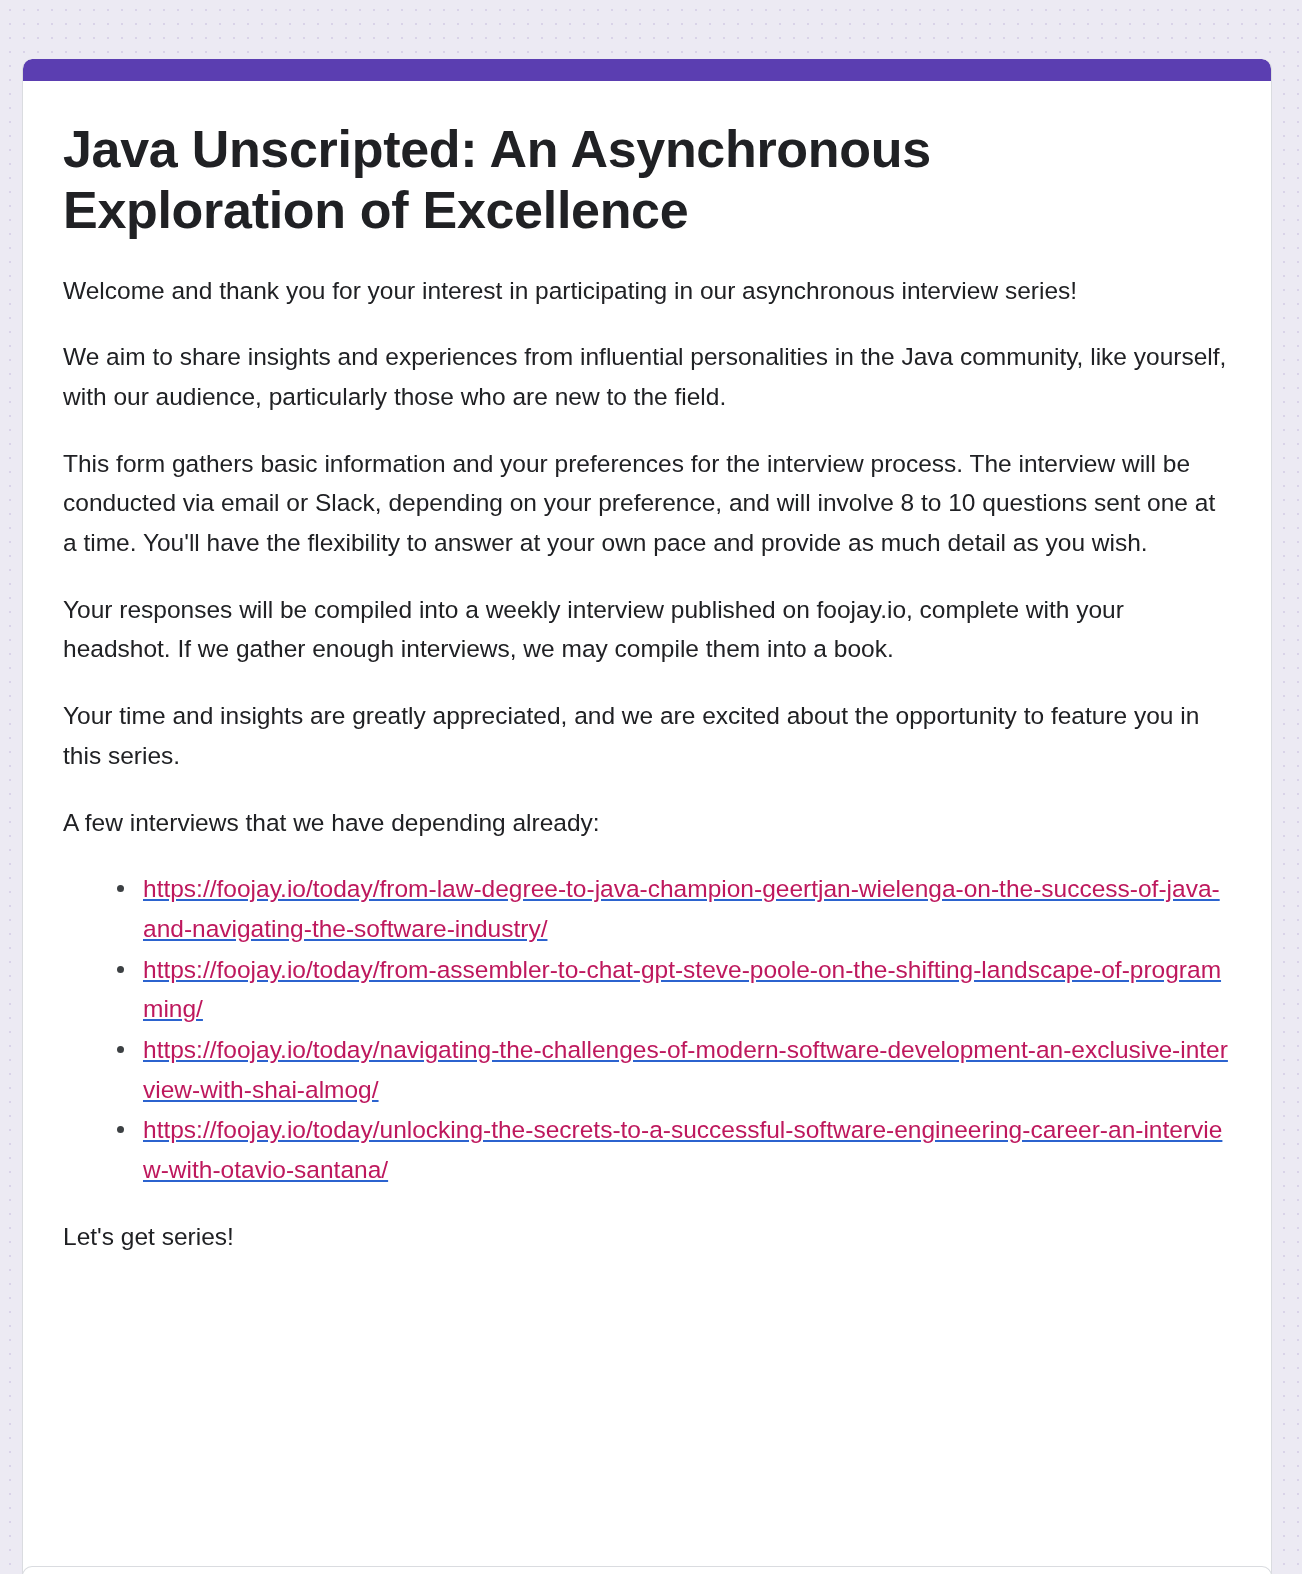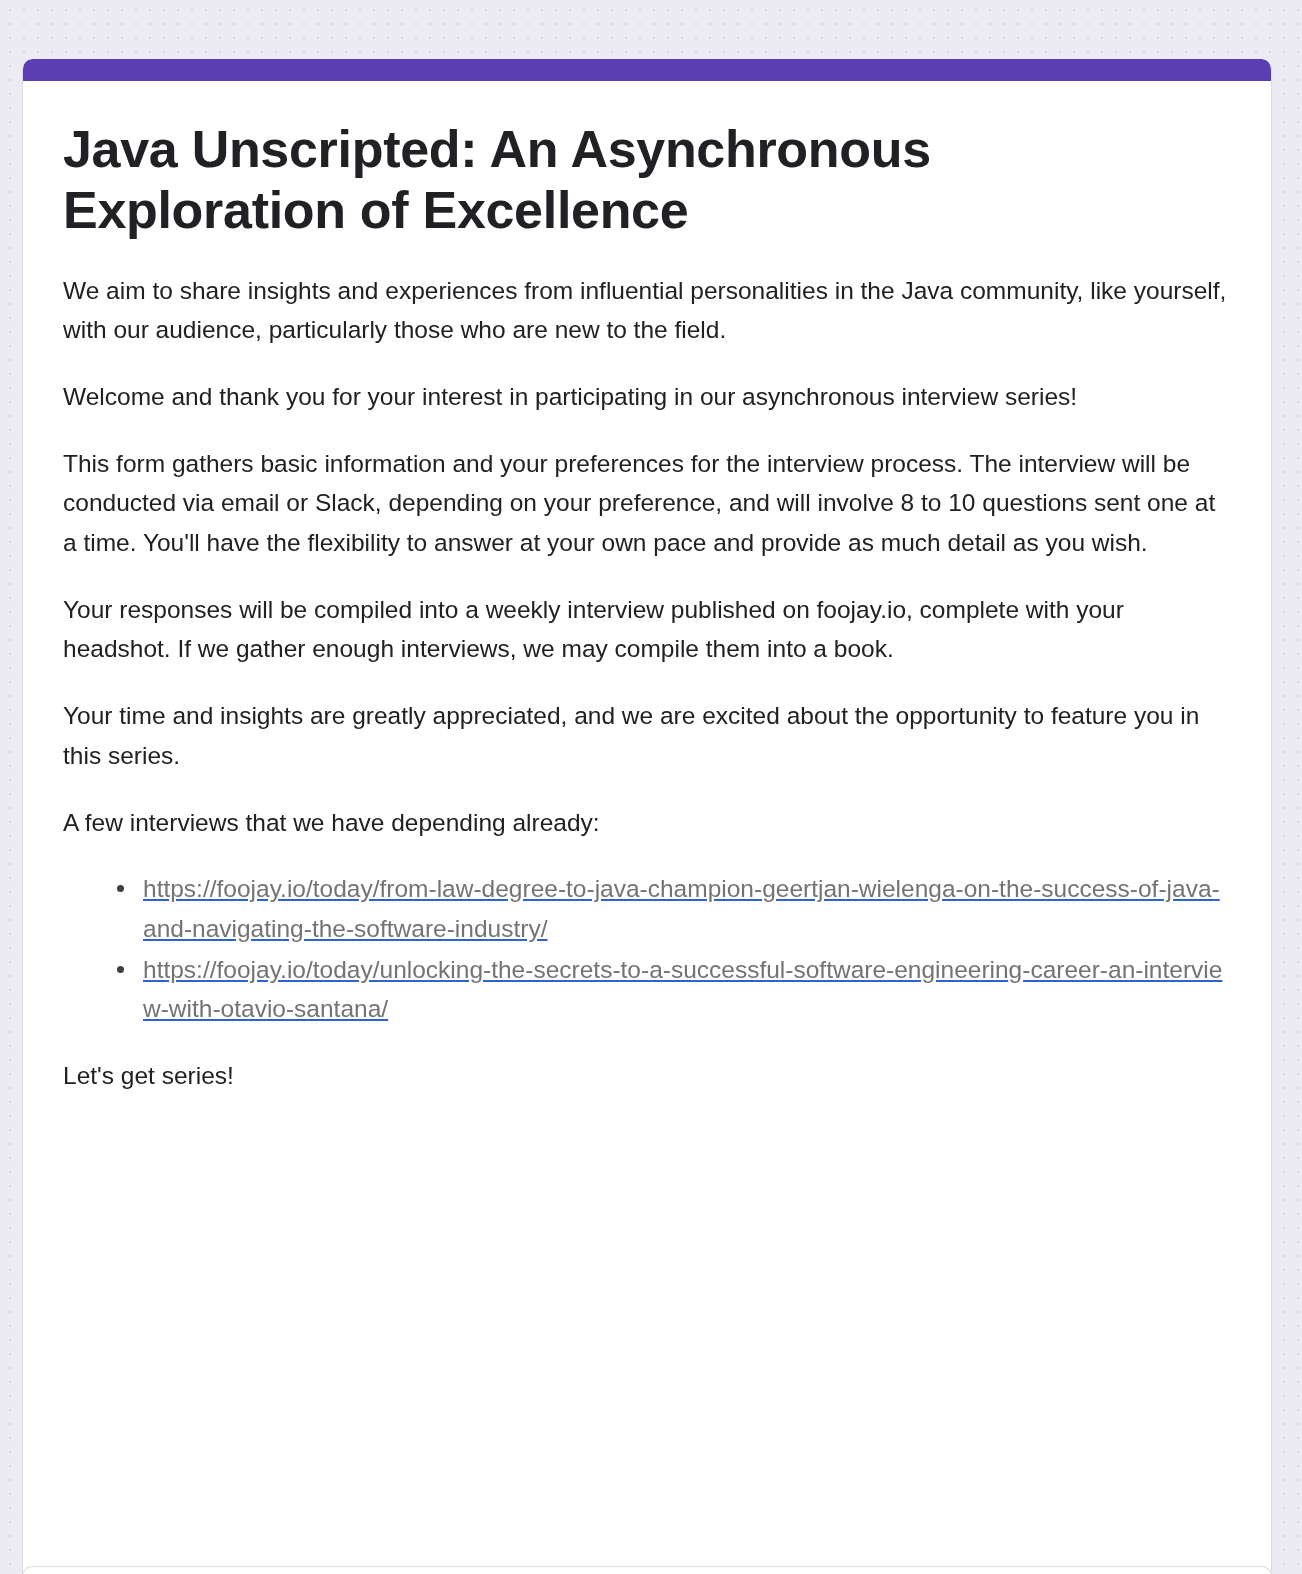--- a/index.html
+++ b/index.html
@@ -129,8 +129,8 @@
 
     <div class="form-description">
 
+      <p>Welcome and thank you for your interest in participating in our asynchronous interview series!</p>
       <p>We aim to share insights and experiences from influential personalities in the Java community, like yourself, with our audience, particularly those who are new to the field.</p>
-      <p>Welcome and thank you for your interest in participating in our asynchronous interview series!</p>
       <p>This form gathers basic information and your preferences for the interview process. The interview will be conducted via email or Slack, depending on your preference, and will involve 8 to 10 questions sent one at a time. You'll have the flexibility to answer at your own pace and provide as much detail as you wish.</p>
       <p>Your responses will be compiled into a weekly interview published on foojay.io, complete with your headshot. If we gather enough interviews, we may compile them into a book.</p>
       <p>Your time and insights are greatly appreciated, and we are excited about the opportunity to feature you in this series.</p>

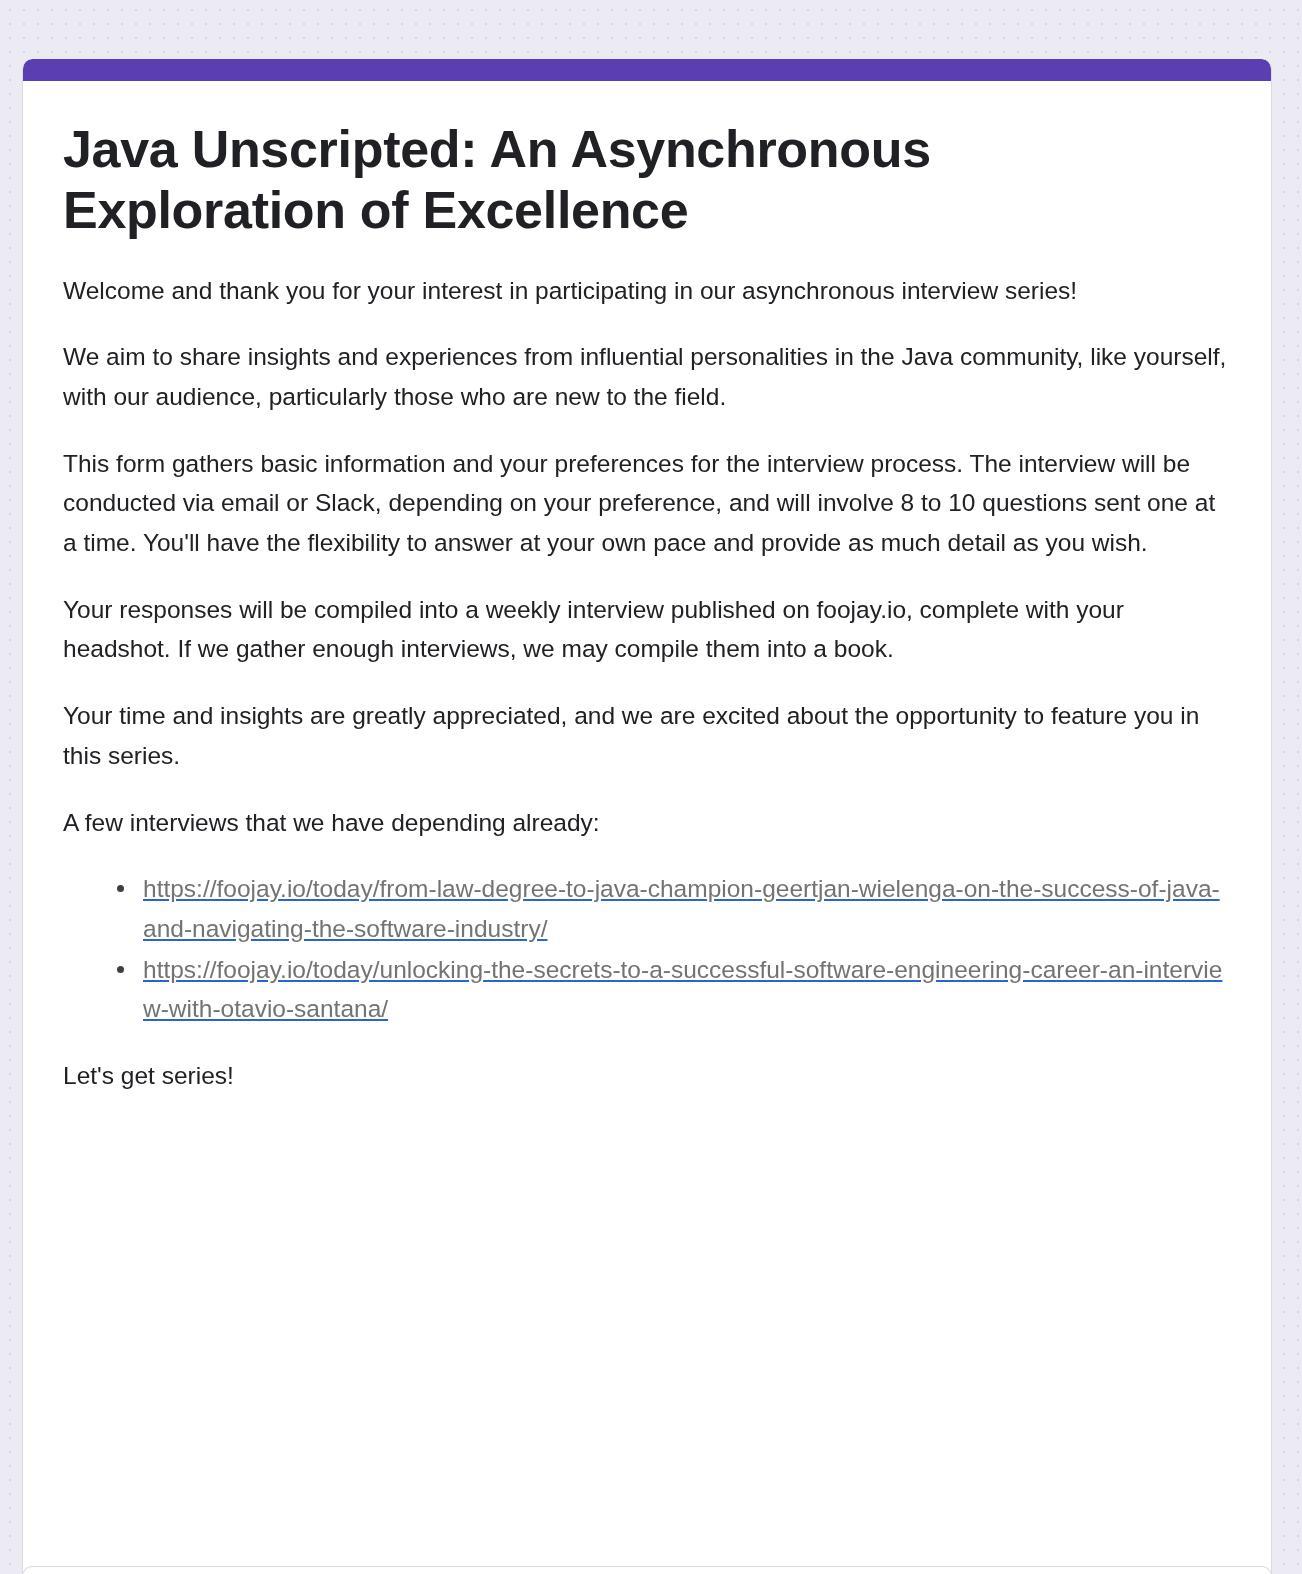--- a/index.html
+++ b/index.html
@@ -95,7 +95,7 @@
   }
 
   .link-list a {
-    color: #737373;
+    color: #be185d;
     text-decoration: underline;
     text-decoration-color: #2b63cf;
     word-break: break-all;

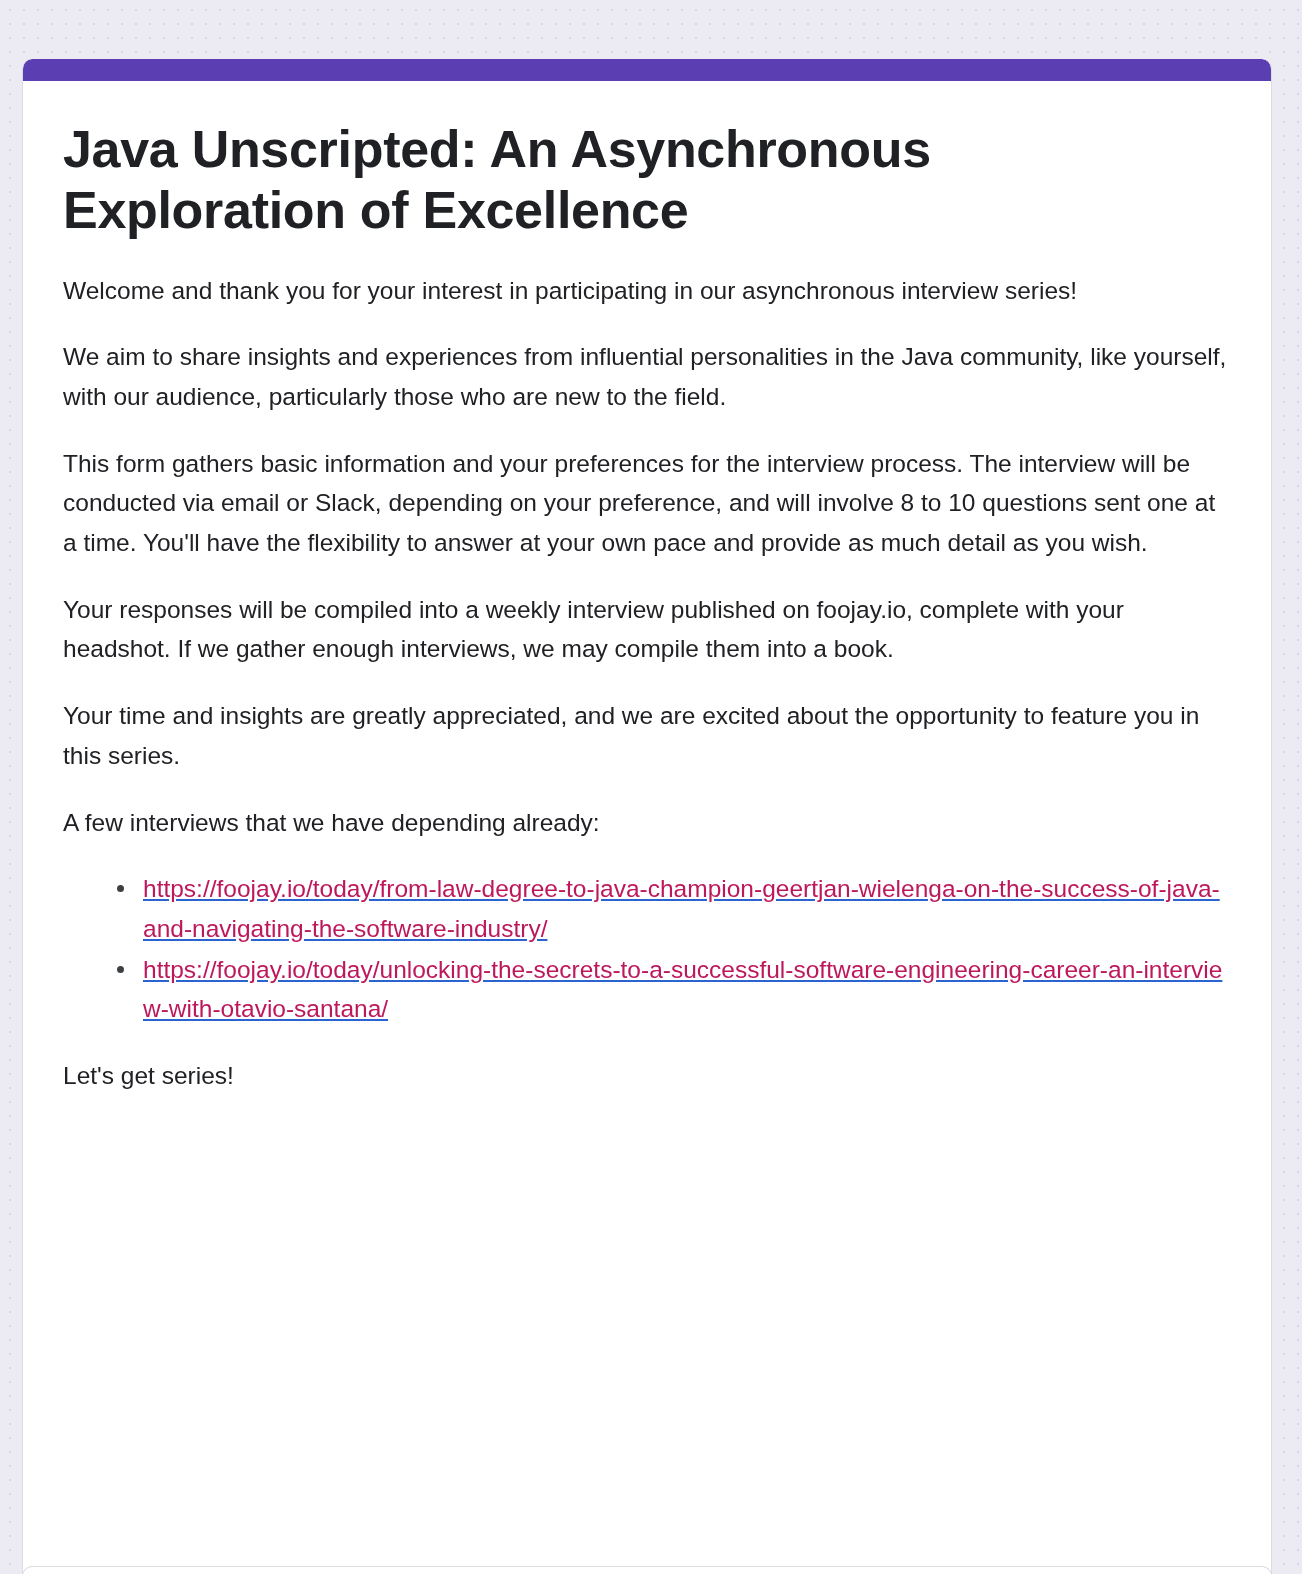--- a/index.html
+++ b/index.html
@@ -142,6 +142,9 @@
           <a href="#">https://foojay.io/today/from-law-degree-to-java-champion-geertjan-wielenga-on-the-success-of-java-and-navigating-the-software-industry/</a>
         </li>
         <li>
+          <a href="#">https://foojay.io/today/from-assembler-to-chat-gpt-steve-poole-on-the-shifting-landscape-of-programming/</a>
+        </li>
+        <li>
           <a href="#">https://foojay.io/today/unlocking-the-secrets-to-a-successful-software-engineering-career-an-interview-with-otavio-santana/</a>
         </li>
       </ul>

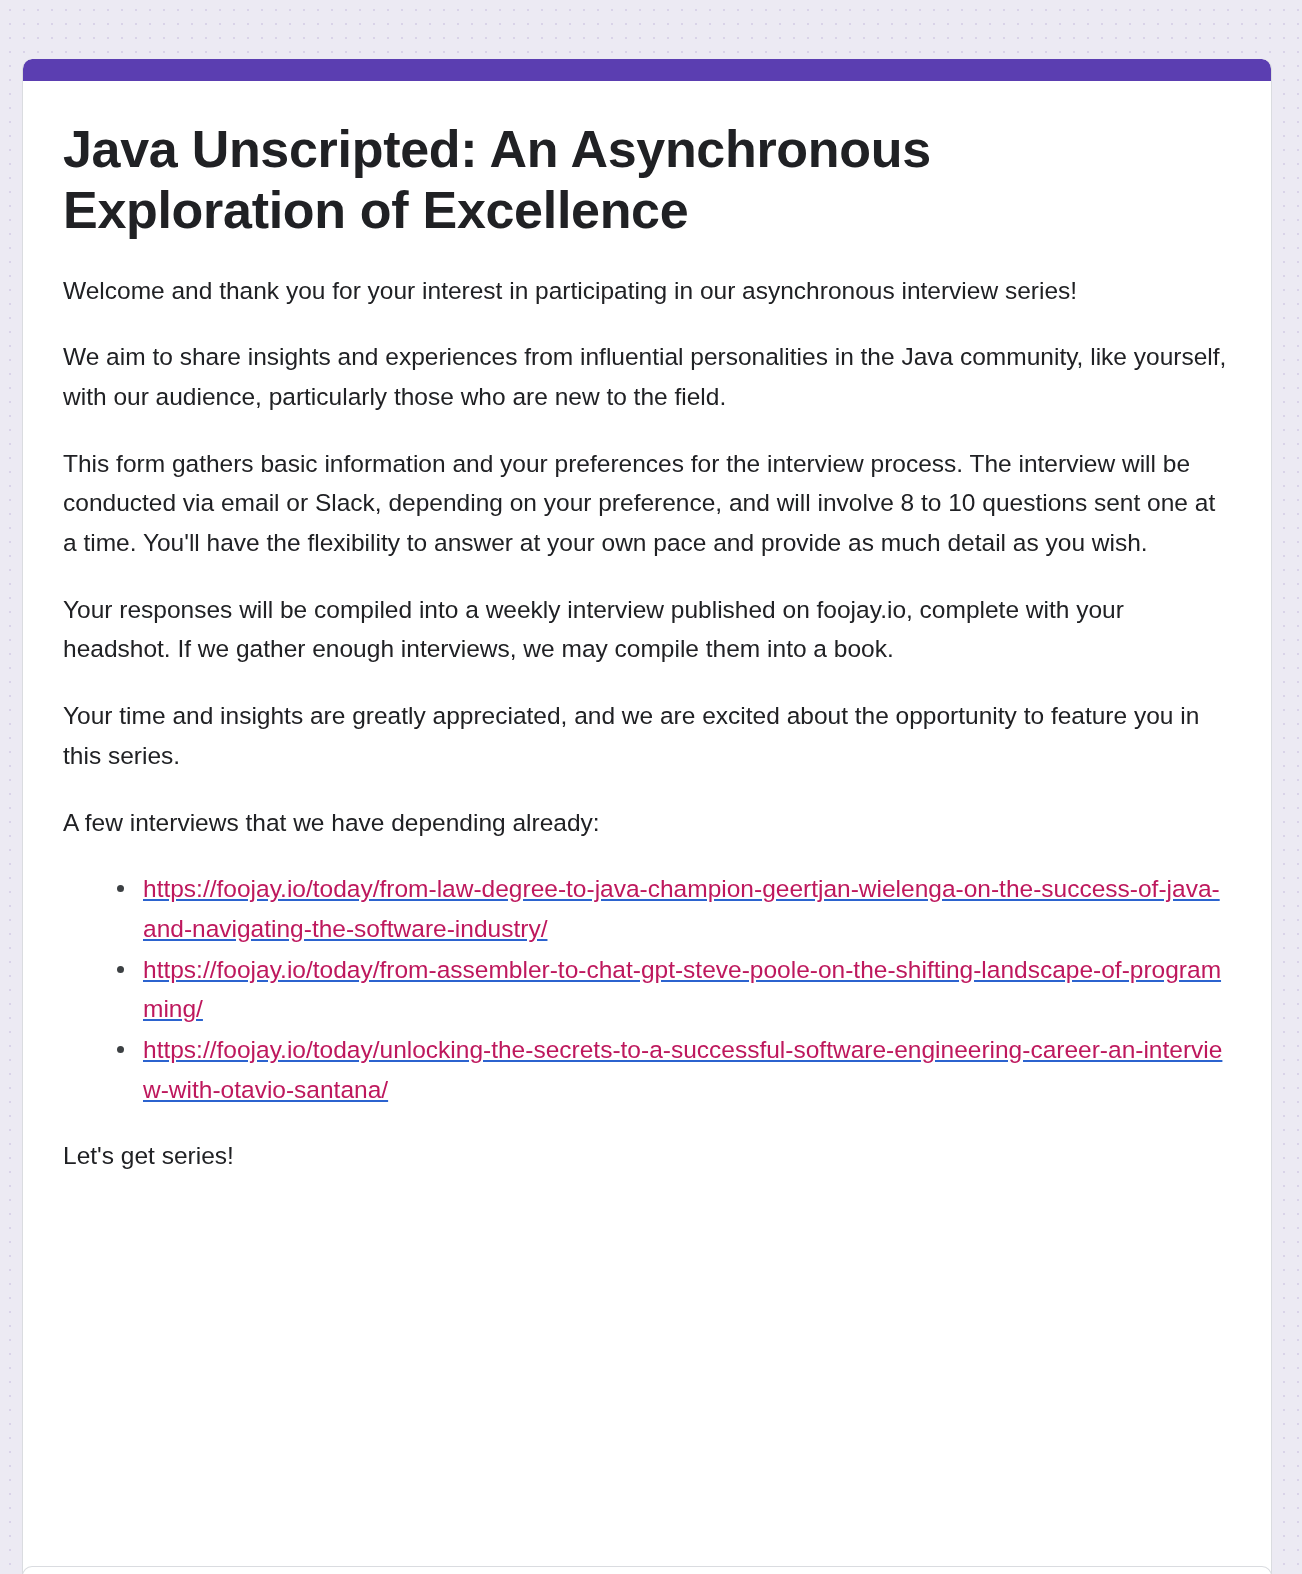--- a/index.html
+++ b/index.html
@@ -145,6 +145,9 @@
           <a href="#">https://foojay.io/today/from-assembler-to-chat-gpt-steve-poole-on-the-shifting-landscape-of-programming/</a>
         </li>
         <li>
+          <a href="#">https://foojay.io/today/navigating-the-challenges-of-modern-software-development-an-exclusive-interview-with-shai-almog/</a>
+        </li>
+        <li>
           <a href="#">https://foojay.io/today/unlocking-the-secrets-to-a-successful-software-engineering-career-an-interview-with-otavio-santana/</a>
         </li>
       </ul>

